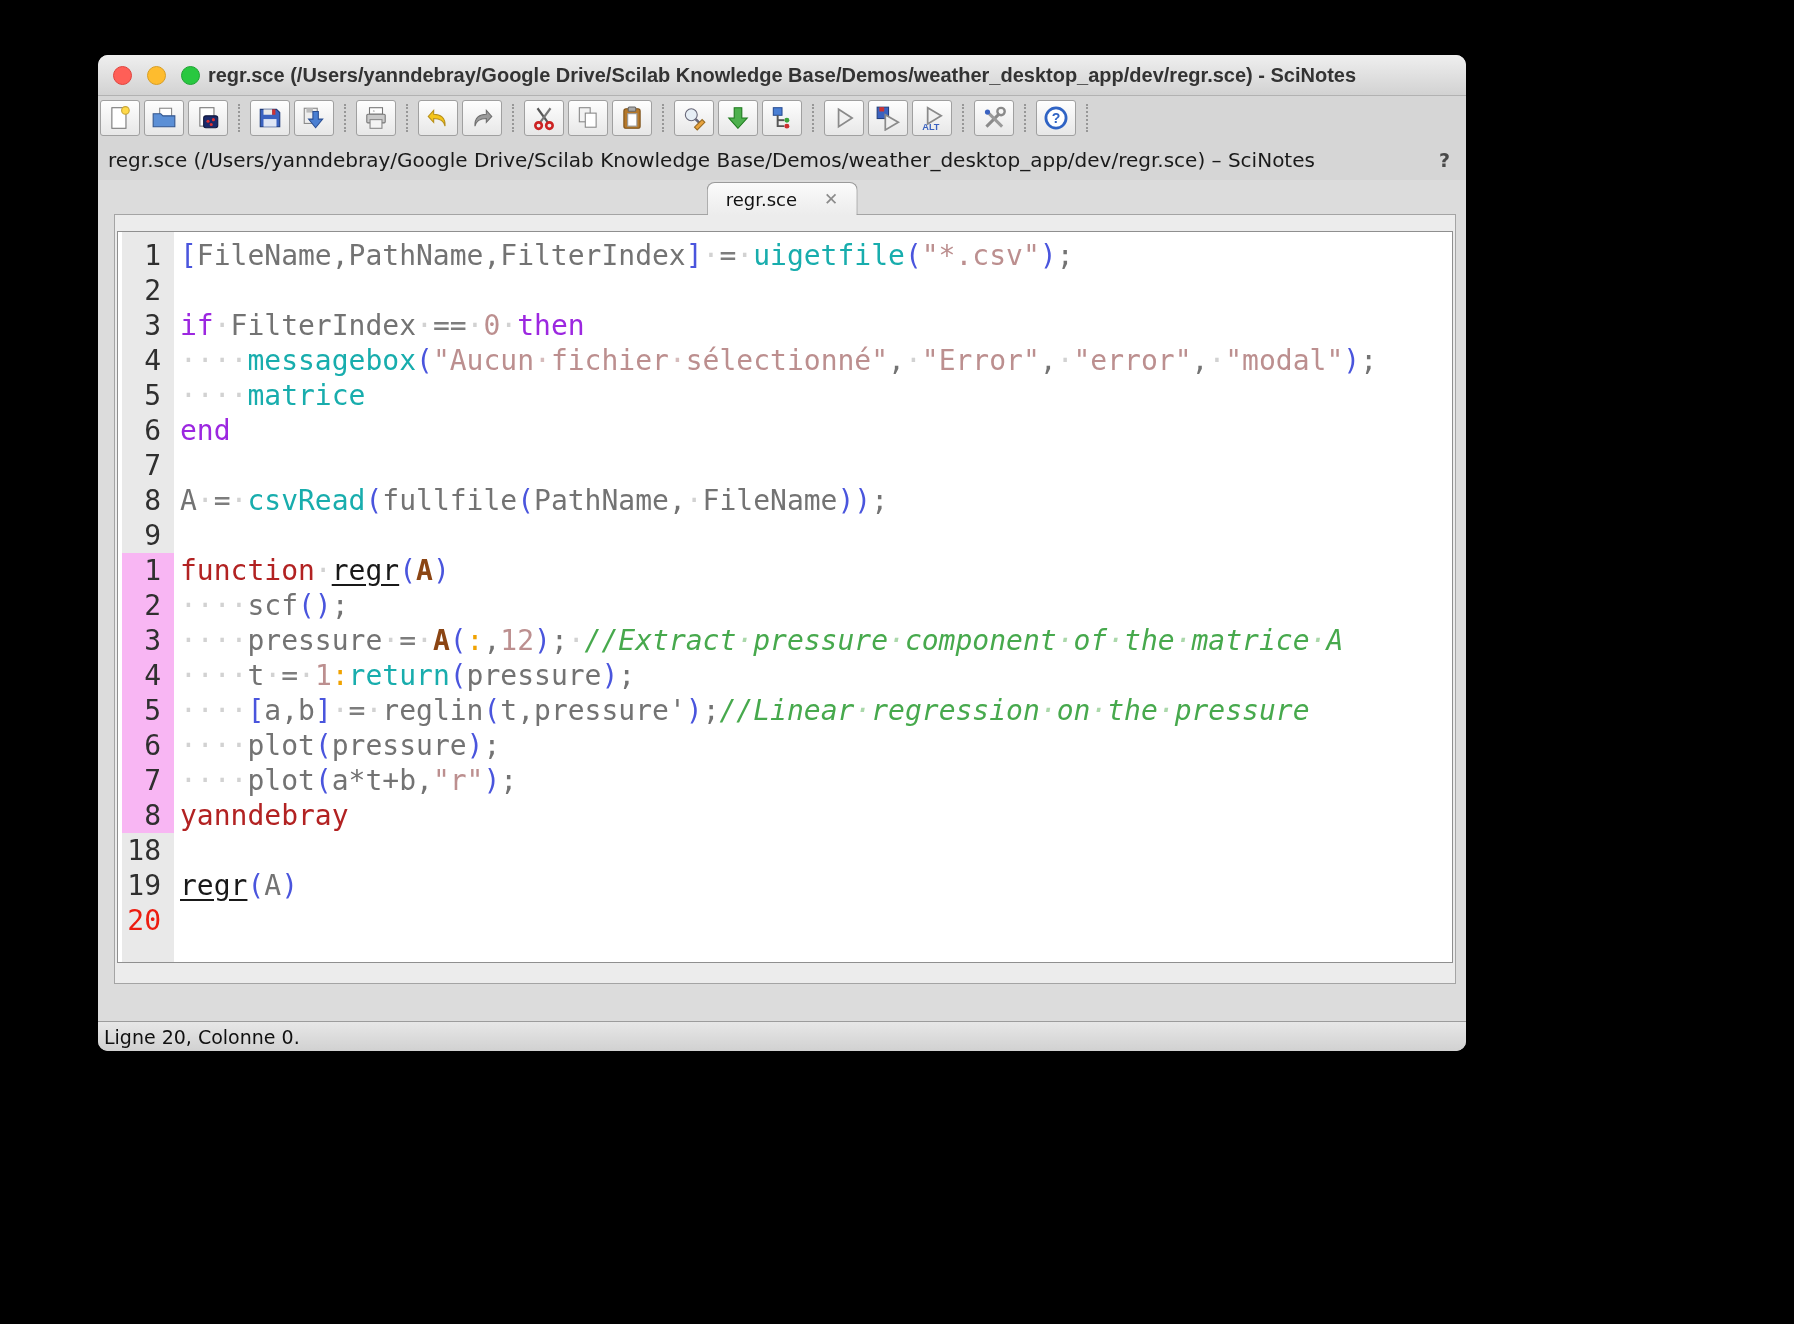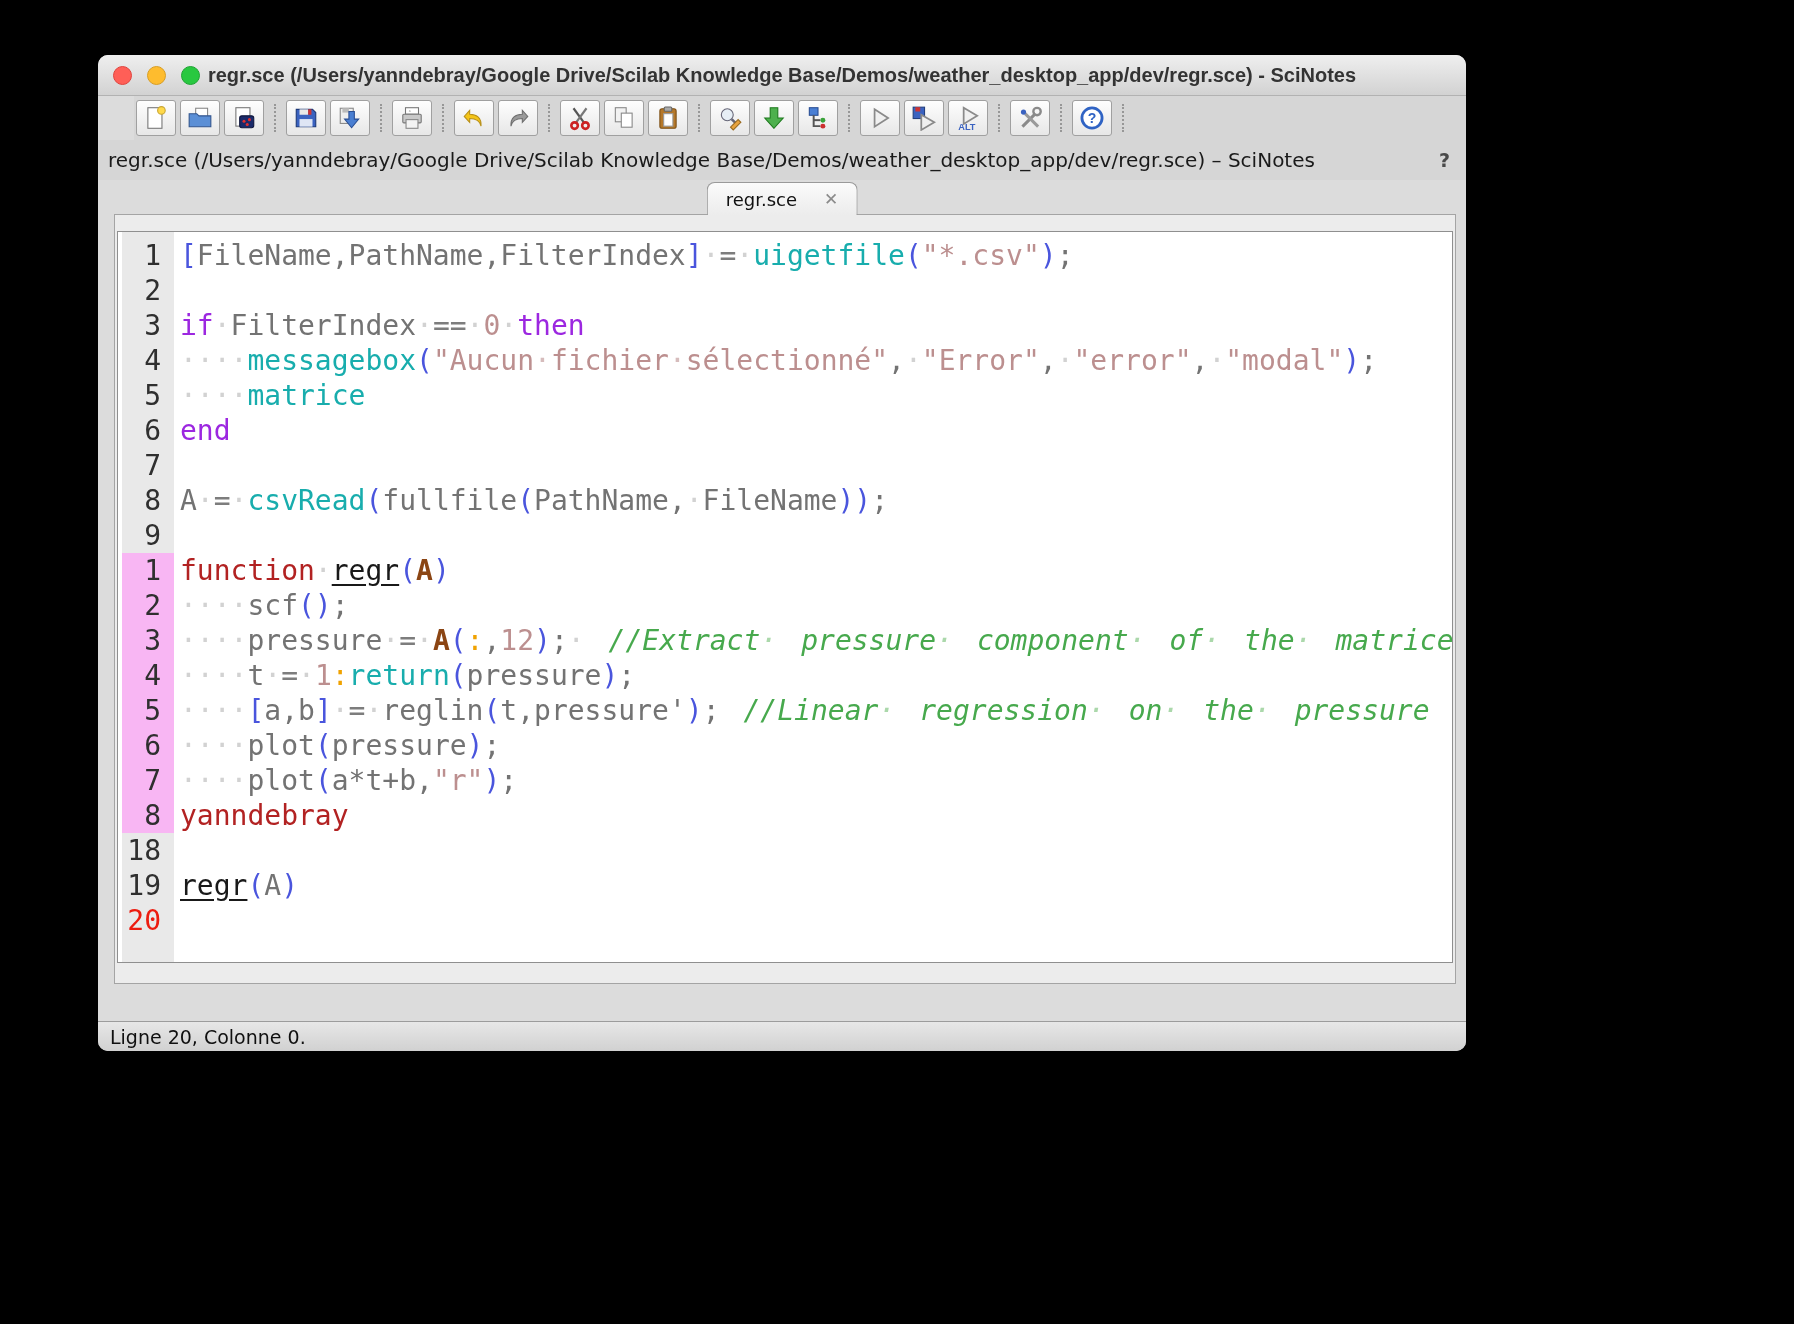--- a/index.html
+++ b/index.html
@@ -23,7 +23,7 @@
          white-space:nowrap;overflow:hidden;}
 
   
-  .toolbar{height:44px;background:#d6d6d6;display:flex;align-items:center;margin-left:36px;}
+  .toolbar{height:44px;background:#d6d6d6;display:flex;align-items:center;}
   .tbtn{width:38px;height:34px;margin:0 2px;border:1px solid #a0a0a0;border-radius:3px;
         background:linear-gradient(#fefefe,#e7e7e7);
         display:flex;align-items:center;justify-content:center;flex:0 0 auto;}

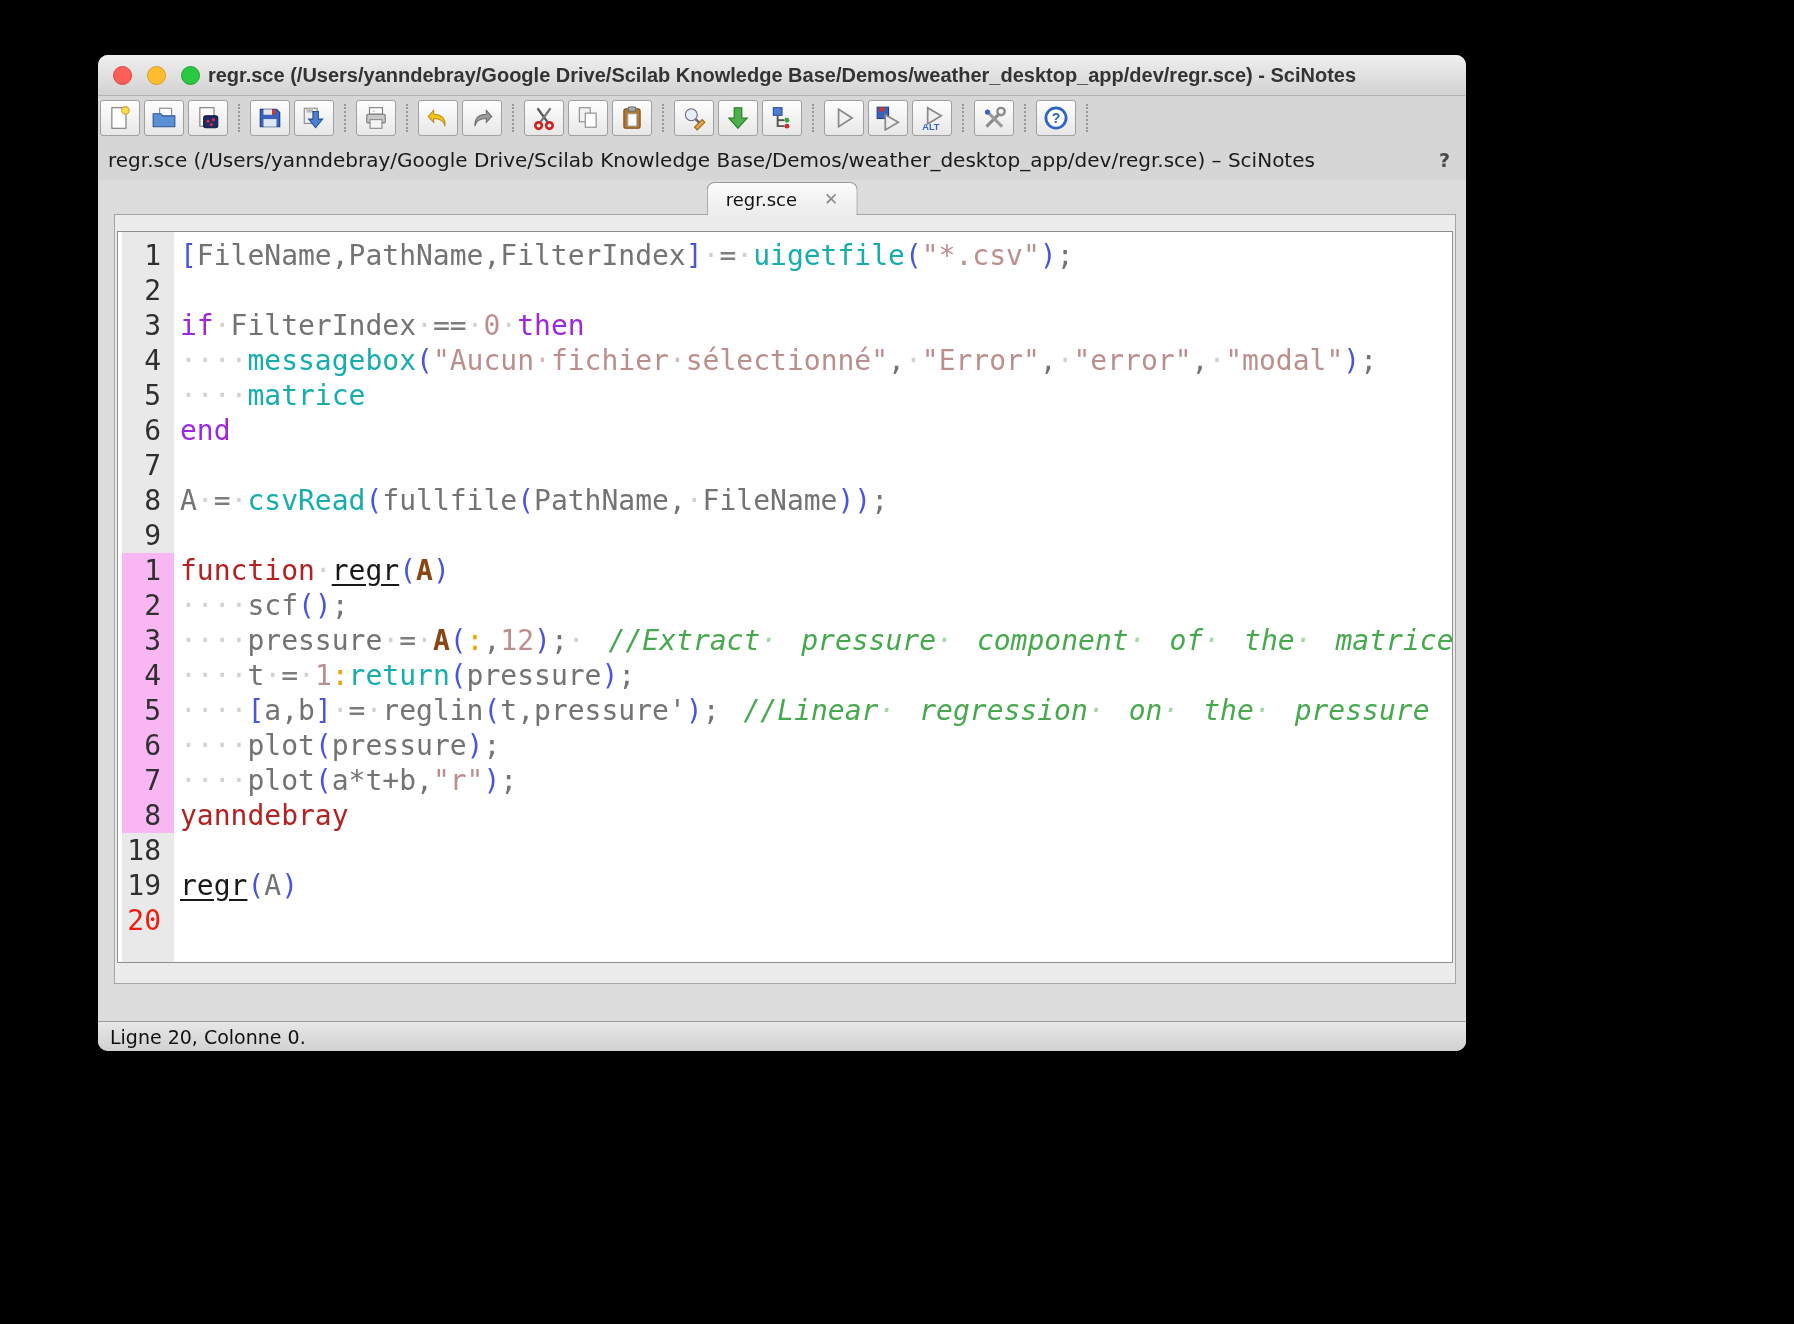--- a/index.html
+++ b/index.html
@@ -68,7 +68,7 @@
   .tk-op{color:var(--c-op,#7d7d7d);}
   .tk-colon{color:var(--c-colon,#f0a200);}
   .tk-id{color:#737373;}
-  .tk-cmt{color:var(--c-comment,#47a94d);font-style:italic;margin-left:24px;}
+  .tk-cmt{color:var(--c-comment,#47a94d);font-style:italic;}
   .tk-ws{color:#d2d2d2;}
   .tk-sws{color:#d6bcbc;}
   .tk-cws{color:#abd8ab;font-style:italic;}

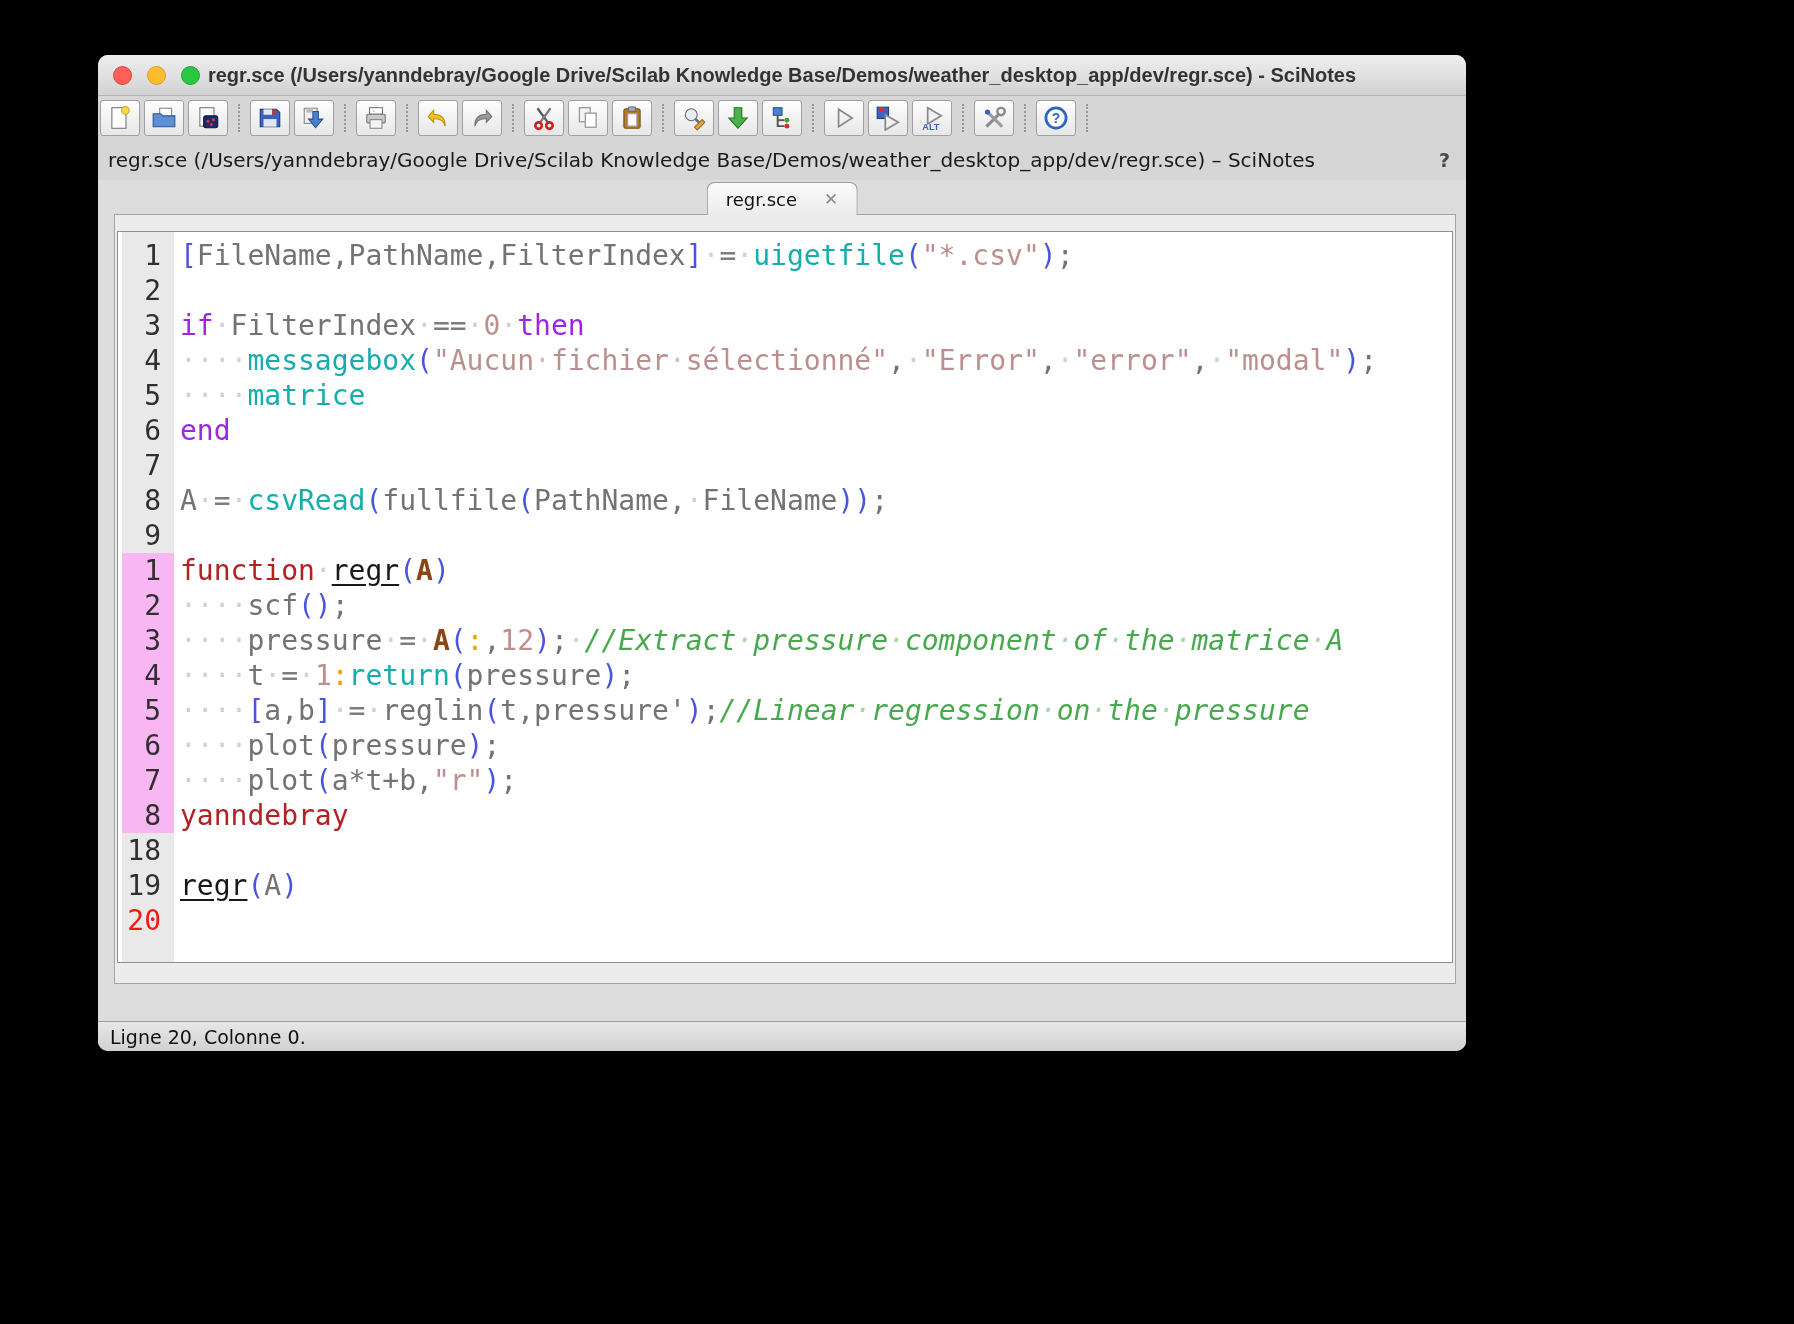--- a/index.html
+++ b/index.html
@@ -76,7 +76,7 @@
   
   .statusbar{position:absolute;left:0;right:0;bottom:0;height:30px;box-sizing:border-box;
              background:linear-gradient(#e7e7e7,#d1d1d1);border-top:1px solid #9c9c9c;
-             border-radius:0 0 10px 10px;display:flex;align-items:center;padding-left:12px;
+             border-radius:0 0 10px 10px;display:flex;align-items:center;padding-left:6px;
              font-family:"DejaVu Sans",sans-serif;font-size:19px;color:#101010;}
 
   svg{display:block;}

